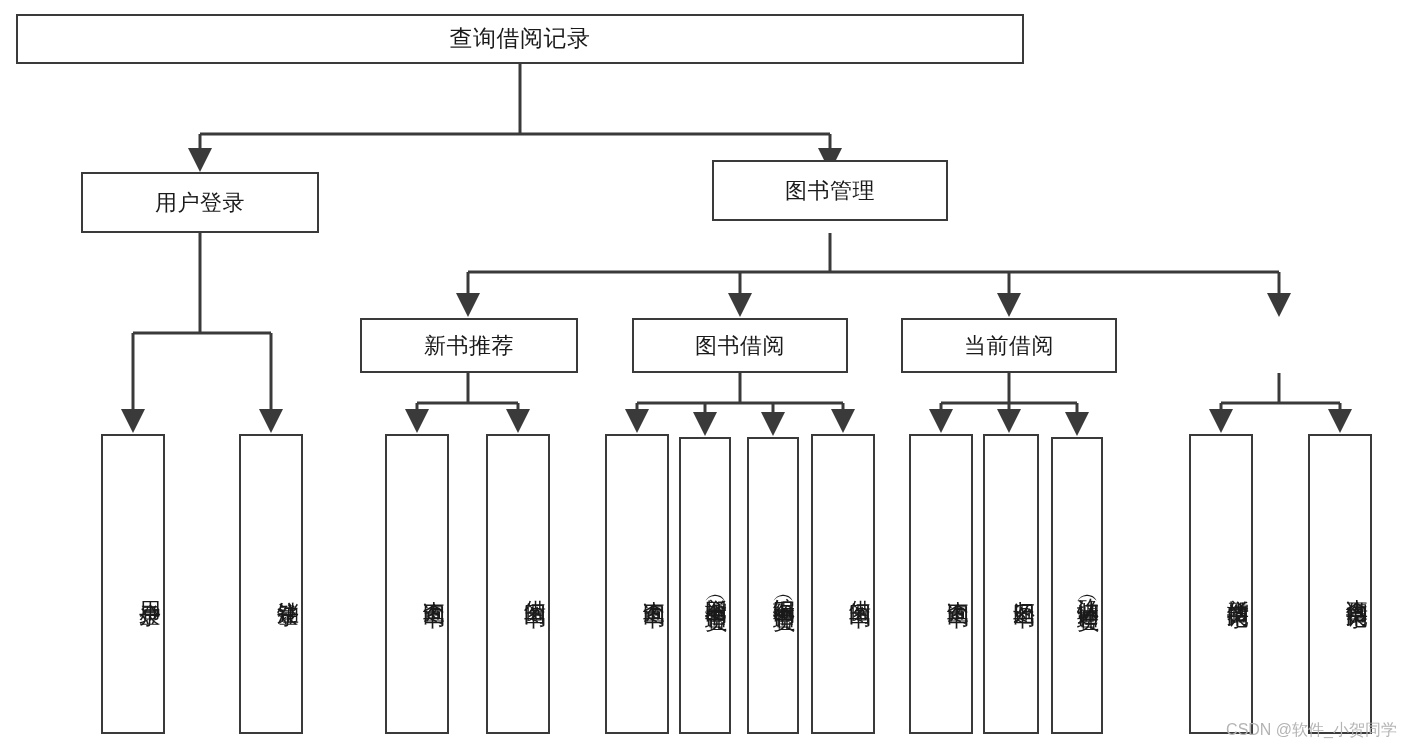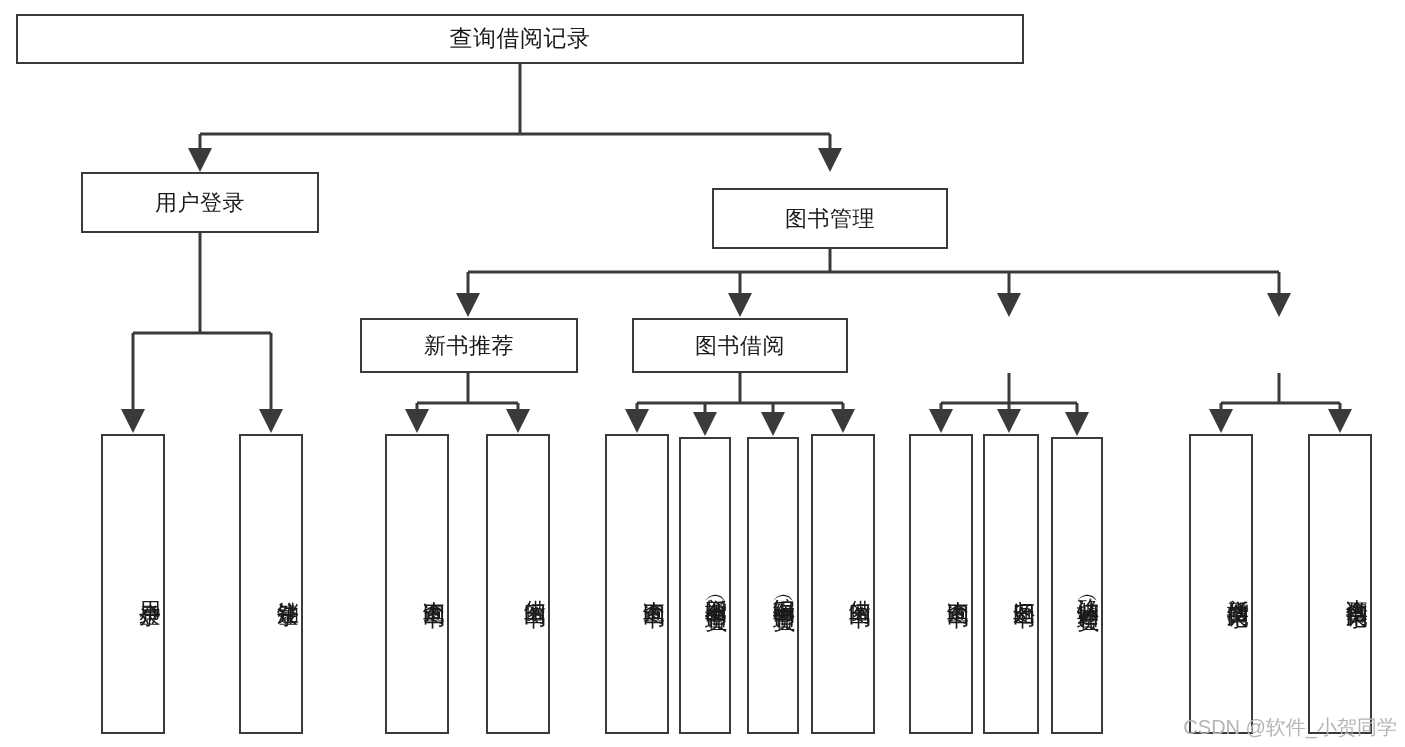--- a/index.html
+++ b/index.html
@@ -132,7 +132,7 @@
   <div class="node horiz" style="left:81px; top:172px; width:238px; height:61px;">
     <span>用户登录</span>
   </div>
-  <div class="node horiz" style="left:712px; top:188px; width:236px; height:61px;">
+  <div class="node horiz" style="left:712px; top:160px; width:236px; height:61px;">
     <span>图书管理</span>
   </div>
 

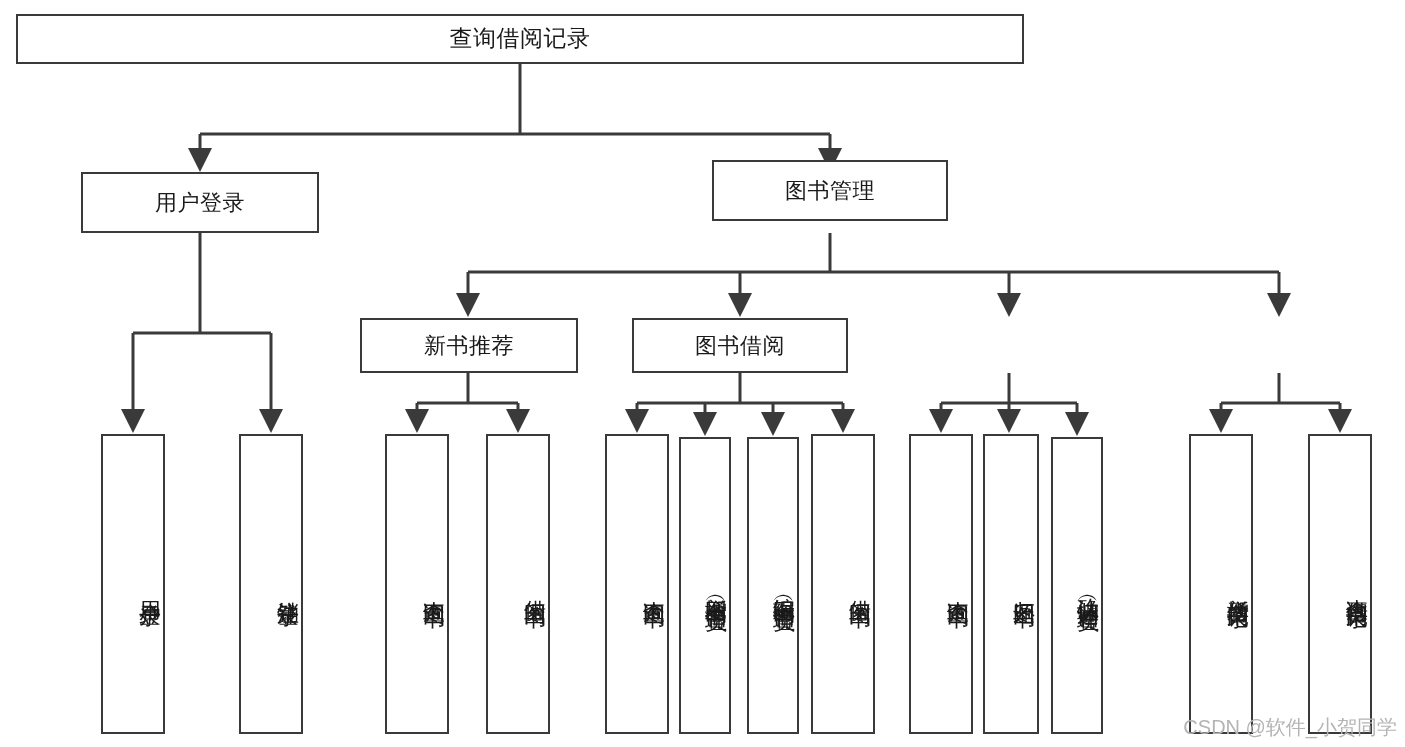--- a/index.html
+++ b/index.html
@@ -142,6 +142,9 @@
   <div class="node horiz" style="left:360px; top:318px; width:218px; height:55px;">
     <span>新书推荐</span>
   </div>
+  <div class="node horiz" style="left:901px; top:318px; width:216px; height:55px;">
+    <span>当前借阅</span>
+  </div>
 
   <div class="node vert" style="left:101px; top:434px; width:64px; height:300px;">
     <span class="vlabel">用户登录</span>

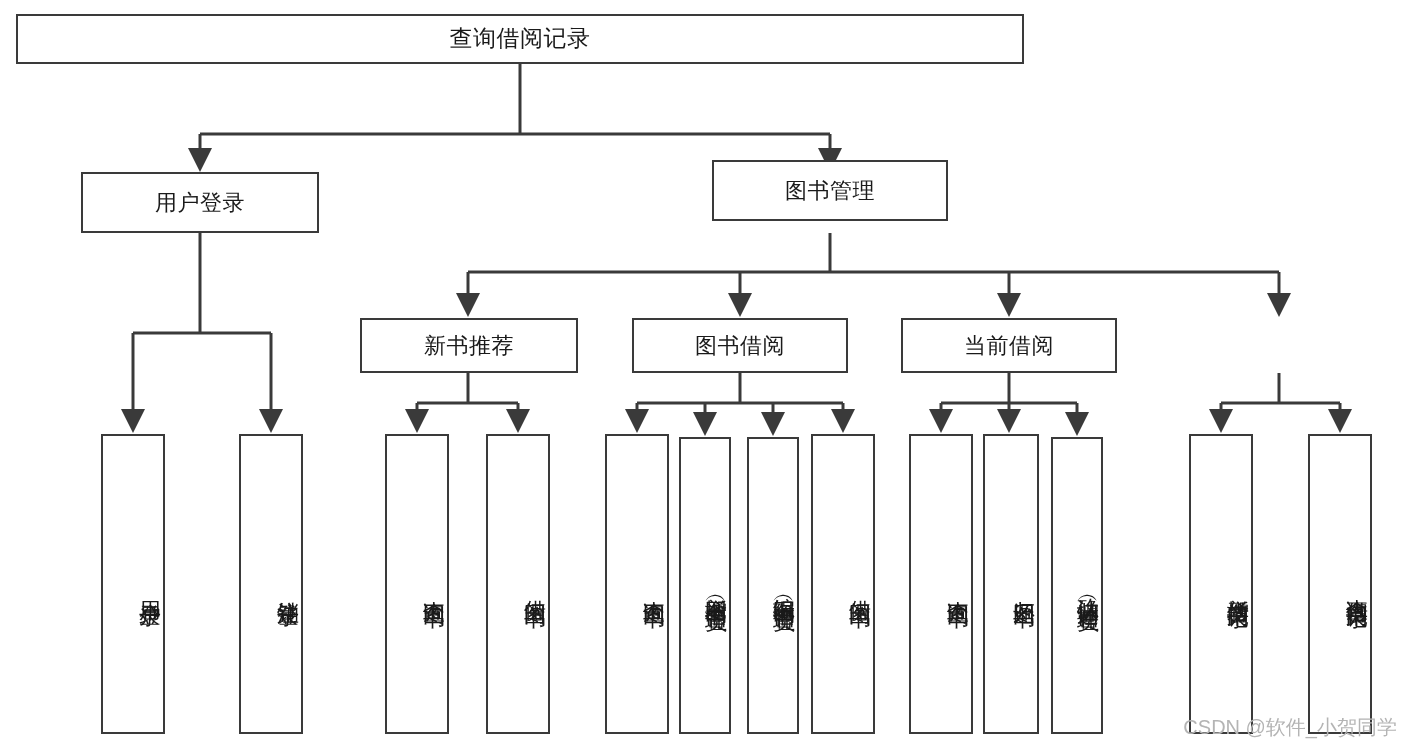--- a/index.html
+++ b/index.html
@@ -63,7 +63,7 @@
     position: absolute;
     right: 8px;
     bottom: 6px;
-    font-size: 20px;
+    font-size: 16px;
     color: #b4b4b4;
     white-space: nowrap;
     user-select: none;

